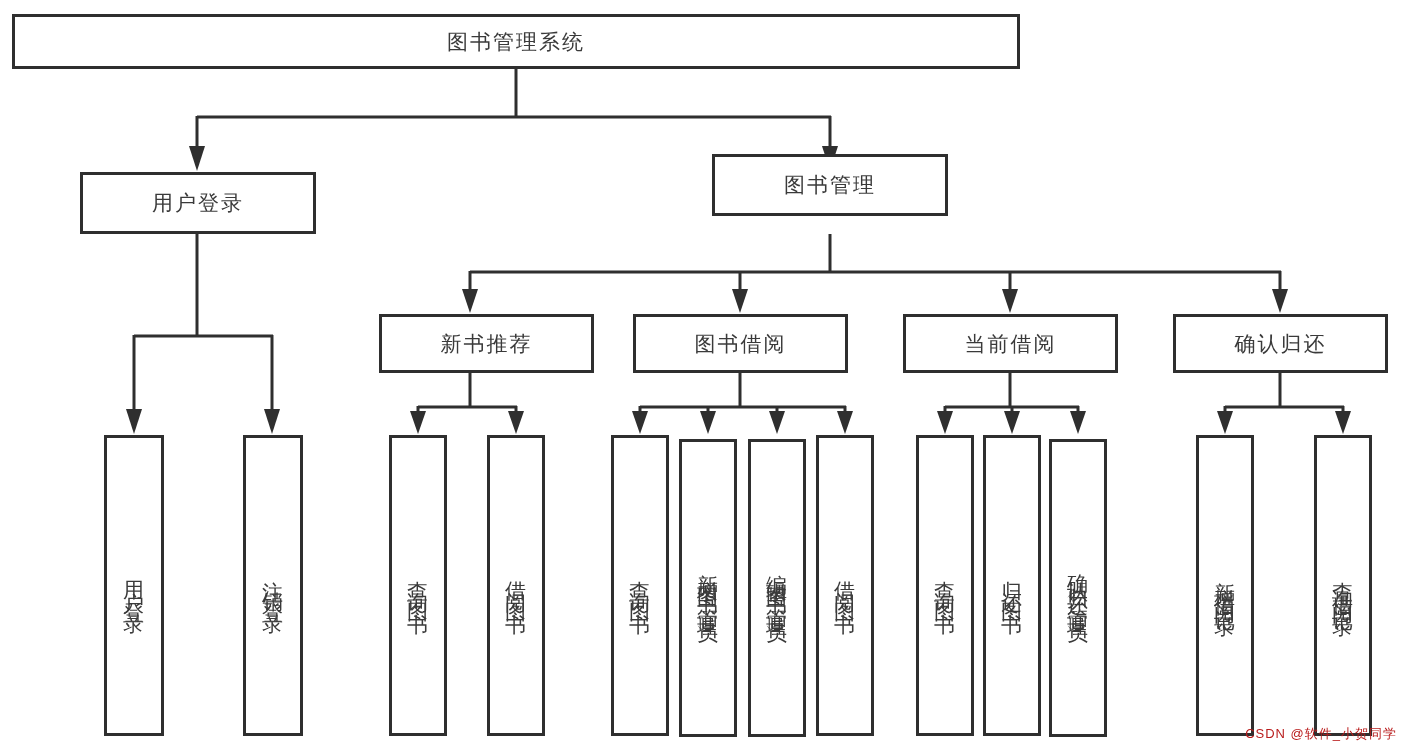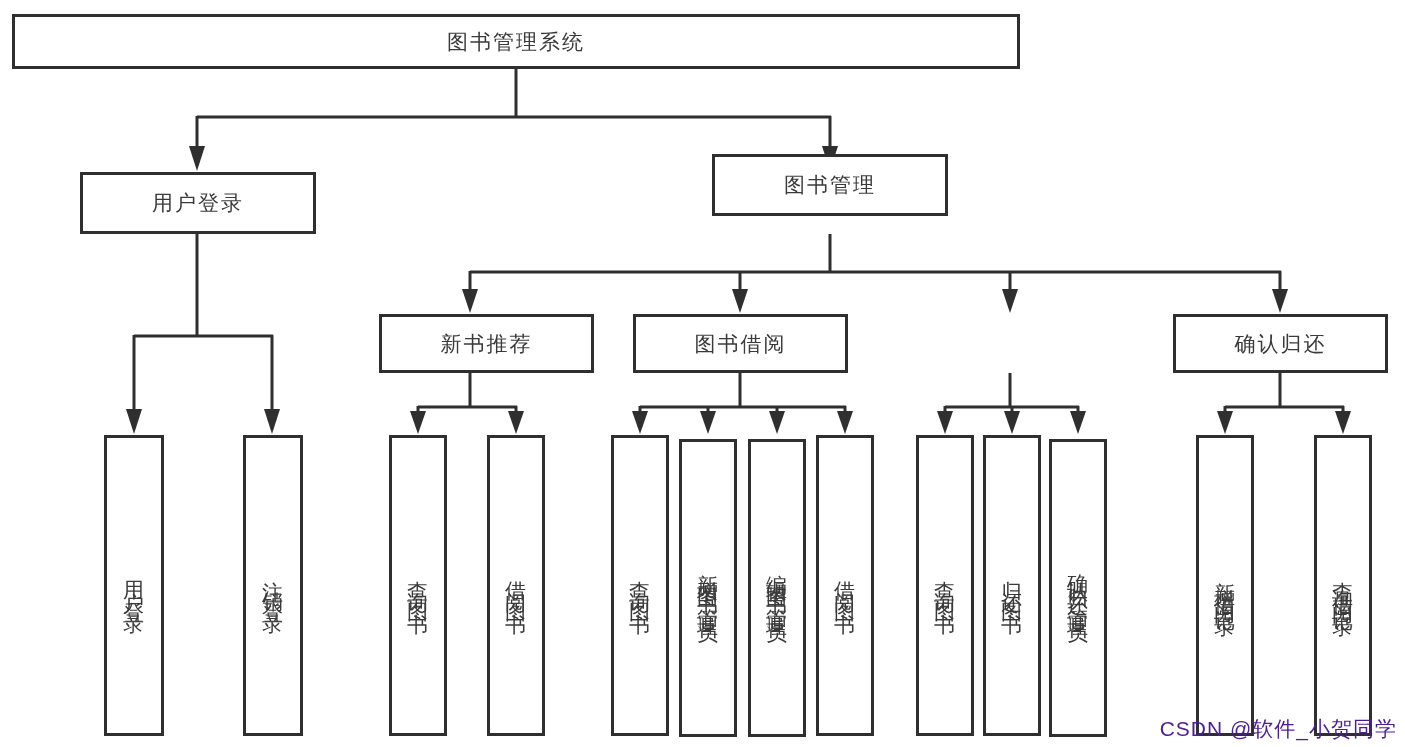--- a/index.html
+++ b/index.html
@@ -147,6 +147,9 @@
   <div class="box h" style="left:633px; top:314px; width:215px; height:59px">
     <span>图书借阅</span>
   </div>
+  <div class="box h" style="left:903px; top:314px; width:215px; height:59px">
+    <span>当前借阅</span>
+  </div>
   <div class="box h" style="left:1173px; top:314px; width:215px; height:59px">
     <span>确认归还</span>
   </div>

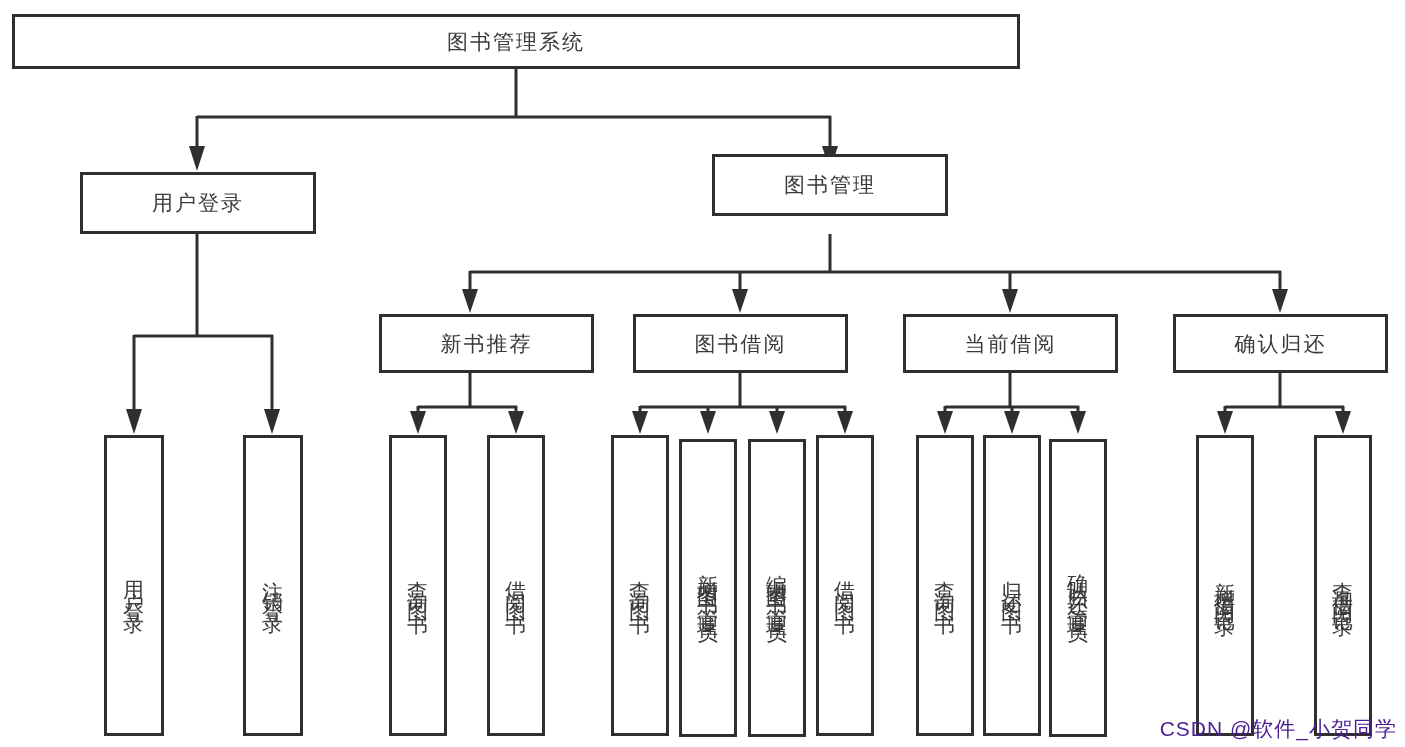--- a/index.html
+++ b/index.html
@@ -48,8 +48,8 @@
     position: absolute;
     right: 8px;
     bottom: 4px;
-    font-size: 21px;
-    color: #4c1d95;
+    font-size: 13px;
+    color: #b91c1c;
     letter-spacing: 1px;
     white-space: nowrap;
     z-index: 5;

